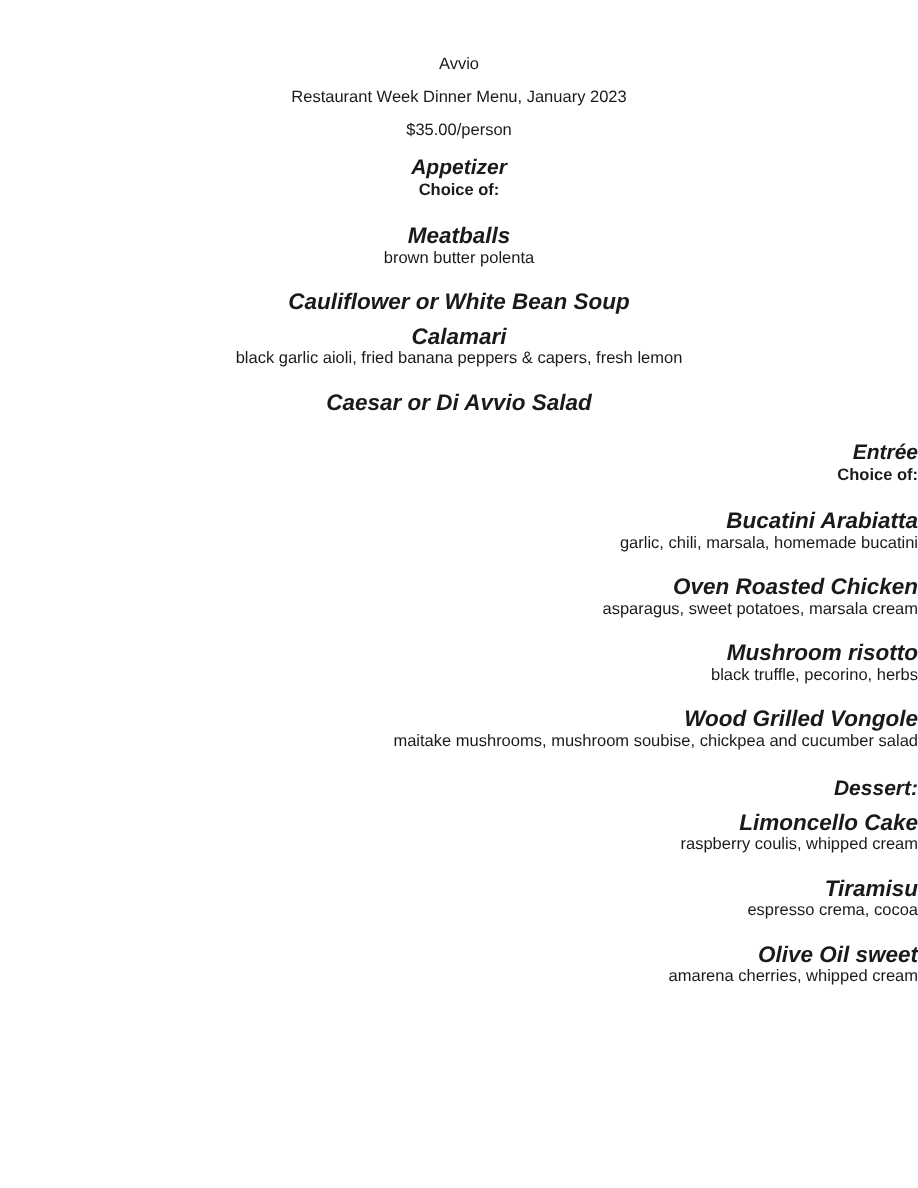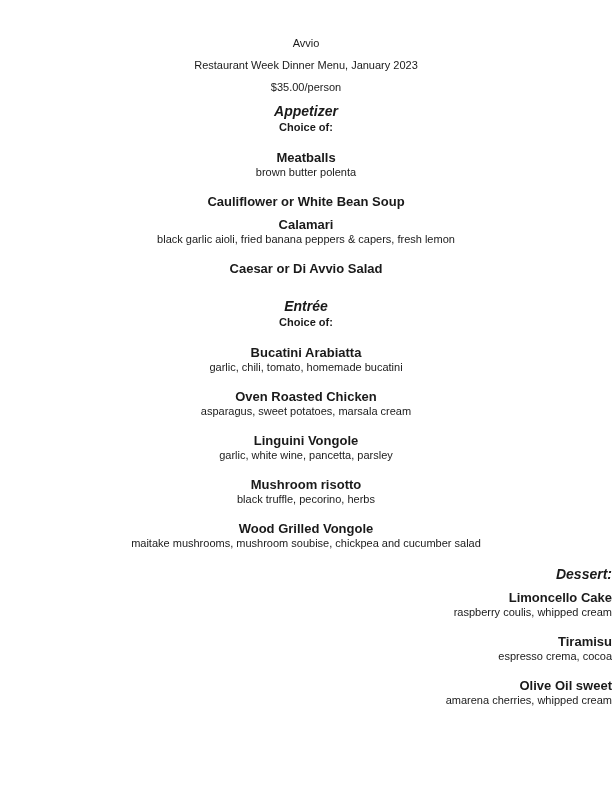--- a/index.html
+++ b/index.html
@@ -45,9 +45,10 @@
     margin-bottom: 8px;
   }
   .item-name {
-    font-size: 13px;
+    font-size: 15px;
     line-height: 15px;
     font-weight: 700;
+    font-style: italic;
   }
   .item-desc {
     font-size: 11px;

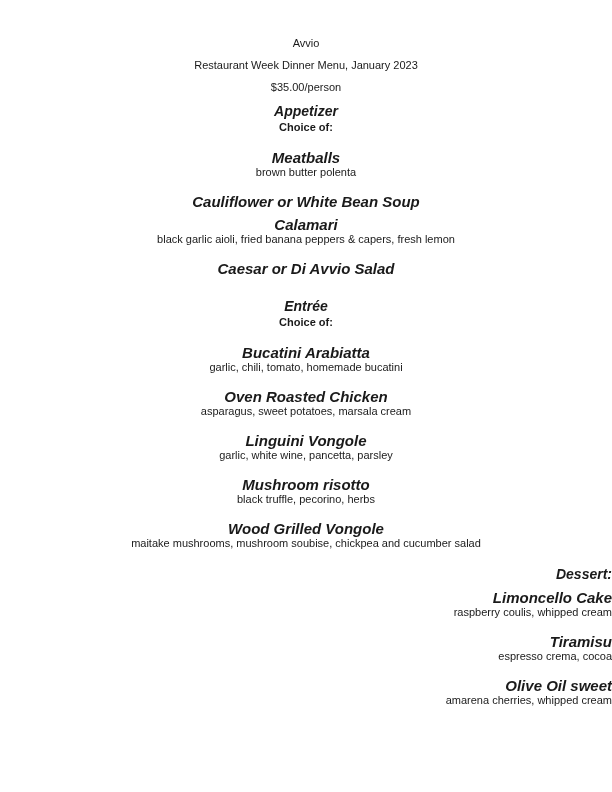--- a/index.html
+++ b/index.html
@@ -56,7 +56,8 @@
     font-weight: 400;
   }
   .section-entree {
-    margin-top: 21px;
+    margin-top: 16px;
+    text-align: right;
   }
   .section-dessert {
     margin-top: 14px;

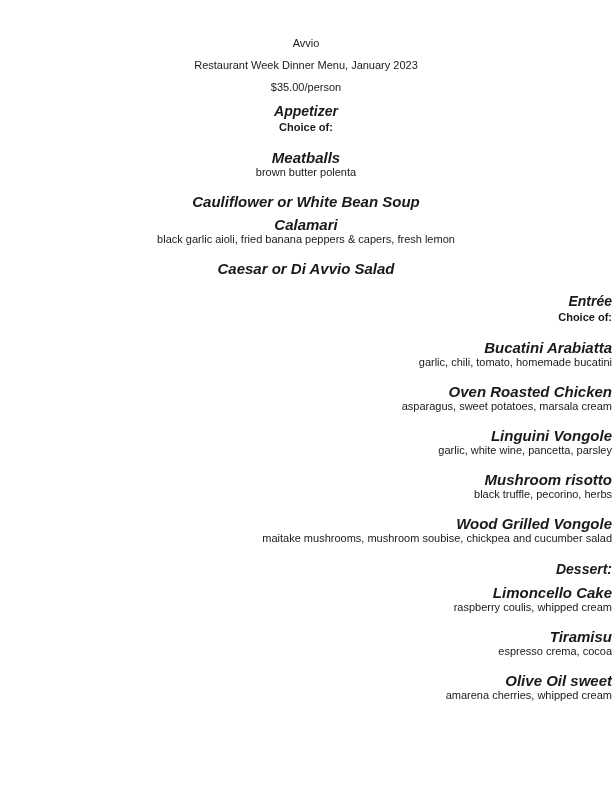--- a/index.html
+++ b/index.html
@@ -105,7 +105,7 @@
 
     <div class="item">
       <div class="item-name">Bucatini Arabiatta</div>
-      <div class="item-desc">garlic, chili, tomato, homemade bucatini</div>
+      <div class="item-desc">garlic, chili, marsala, homemade bucatini</div>
     </div>
 
     <div class="item">

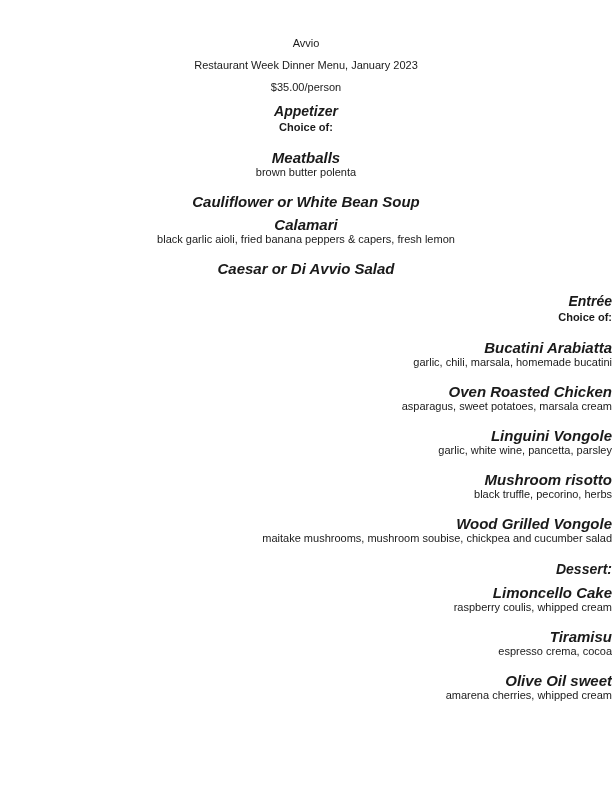--- a/index.html
+++ b/index.html
@@ -113,10 +113,6 @@
       <div class="item-desc">asparagus, sweet potatoes, marsala cream</div>
     </div>
 
-    <div class="item">
-      <div class="item-name">Linguini Vongole</div>
-      <div class="item-desc">garlic, white wine, pancetta, parsley</div>
-    </div>
 
     <div class="item">
       <div class="item-name">Mushroom risotto</div>

